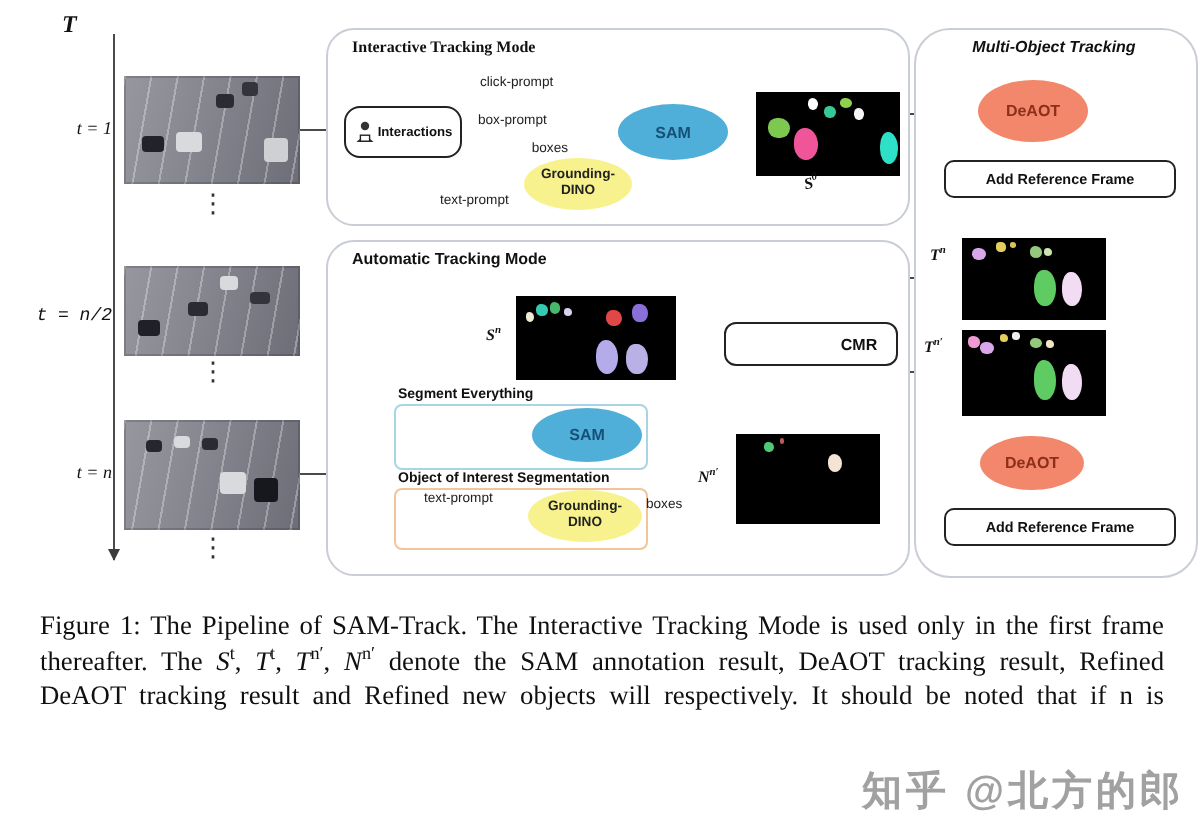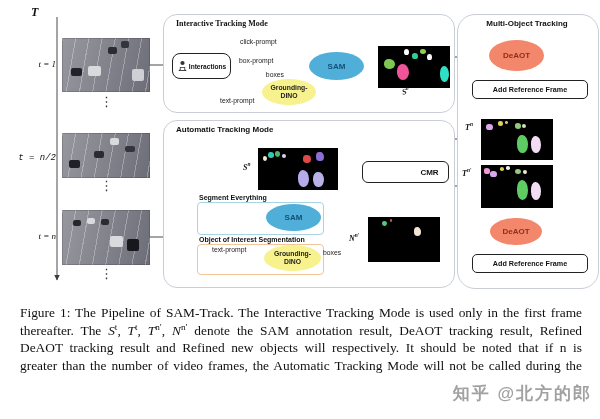--- a/index.html
+++ b/index.html
@@ -201,7 +201,7 @@
   <div class="masklbl" style="left:349px;top:234px;">N<sup>n′</sup></div>
 
   <div class="colbox" style="left:457px;top:14px;width:140px;height:273px;"></div>
-  <div class="boxtitle" style="left:457px;top:19px;width:140px;text-align:center;">Multi-Object Tracking</div>
+  <div class="boxtitle" style="left:457px;top:19px;width:140px;text-align:center;font-style:italic;">Multi-Object Tracking</div>
 
   <div class="ellipse deaot" style="left:489px;top:40px;width:55px;height:31px;">DeAOT</div>
   <div class="hardbox" style="left:472px;top:80px;width:114px;height:17px;font-size:7.2px;border-radius:5px;">Add Reference Frame</div>

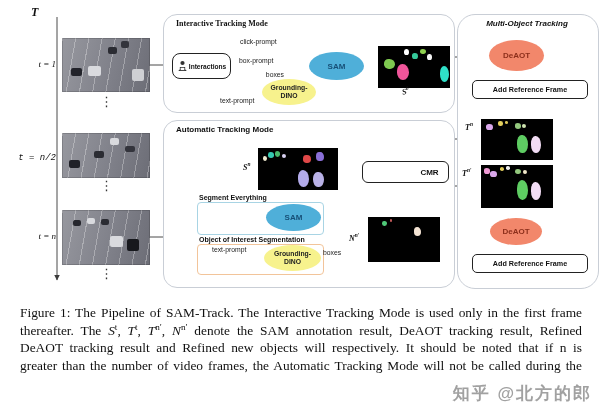--- a/index.html
+++ b/index.html
@@ -236,7 +236,6 @@
     <div class="cap-line j">Figure 1: The Pipeline of SAM-Track. The Interactive Tracking Mode is used only in the first frame</div>
     <div class="cap-line j">thereafter. The <em>S</em><sup>t</sup>, <em>T</em><sup>t</sup>, <em>T</em><sup>n′</sup>, <em>N</em><sup>n′</sup> denote the SAM annotation result, DeAOT tracking result, Refined</div>
     <div class="cap-line j">DeAOT tracking result and Refined new objects will respectively. It should be noted that if n is</div>
-    <div class="cap-line j">greater than the number of video frames, the Automatic Tracking Mode will not be called during the</div>
   </div>
 
   <div class="watermark">知乎 @北方的郎</div>

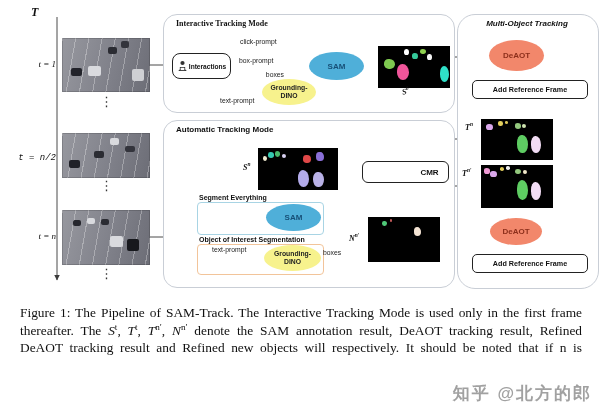--- a/index.html
+++ b/index.html
@@ -40,7 +40,7 @@
            font-size:13.4px;line-height:17.6px;color:#101010;}
   .cap-line{white-space:normal;}
   .cap-line.j{text-align:justify;text-align-last:justify;}
-  .watermark{position:absolute;right:8px;top:382px;font-size:17px;font-weight:bold;letter-spacing:2px;
+  .watermark{position:absolute;right:8px;top:382px;font-size:20px;font-weight:bold;letter-spacing:2px;
              color:rgba(135,135,135,.78);text-shadow:0 0 1px rgba(255,255,255,.9);white-space:nowrap;}
   svg.wires{position:absolute;left:0;top:0;}
 </style>

